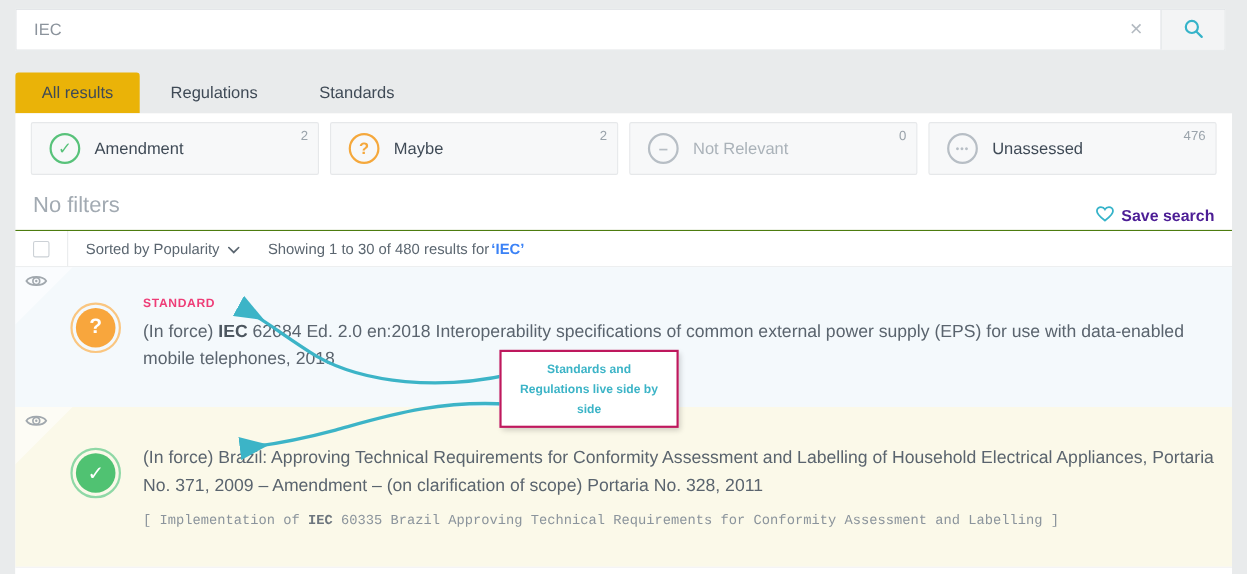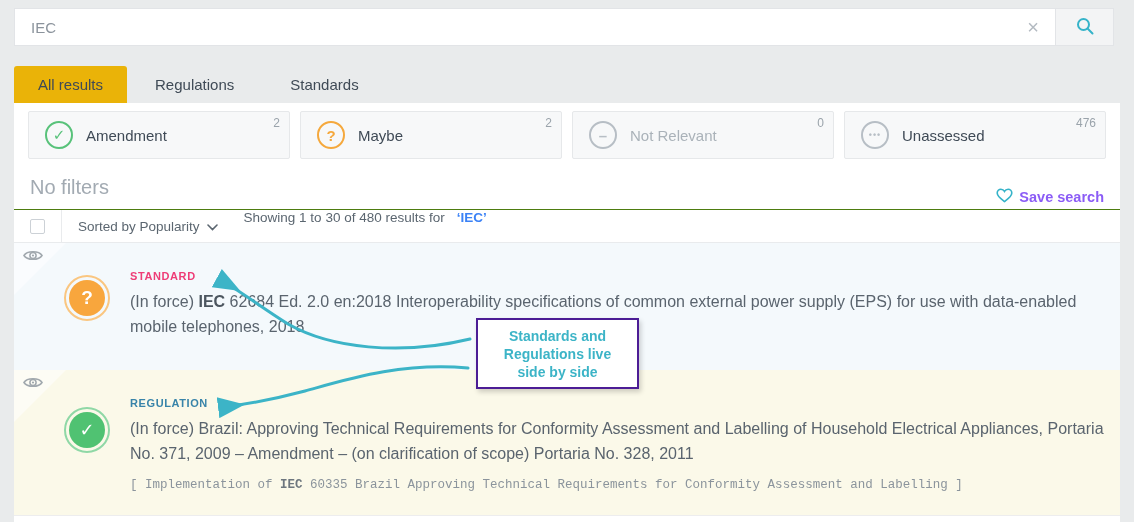--- a/index.html
+++ b/index.html
@@ -60,7 +60,7 @@
   
   .summary-row { display:flex; justify-content:space-between; align-items:center; padding:0 16px; height:44px; }
   .no-filters { color:#a2aab2; font-size:20px; }
-  .save-search { display:flex; align-items:center; gap:6px; color:#8b5cf6; font-size:14.5px; font-weight:700; cursor:pointer;margin-top:19px; }
+  .save-search { display:flex; align-items:center; gap:6px; color:#4c1d95; font-size:14.5px; font-weight:700; cursor:pointer;margin-top:19px; }
   
   .sort-row { display:flex; align-items:stretch; height:34px; border-top:1px solid #4d7c0f; border-bottom:1px solid #e9ebed; }
   .check-cell { width:48px; border-right:1px solid #e9ebed; display:flex; align-items:center; justify-content:center; }

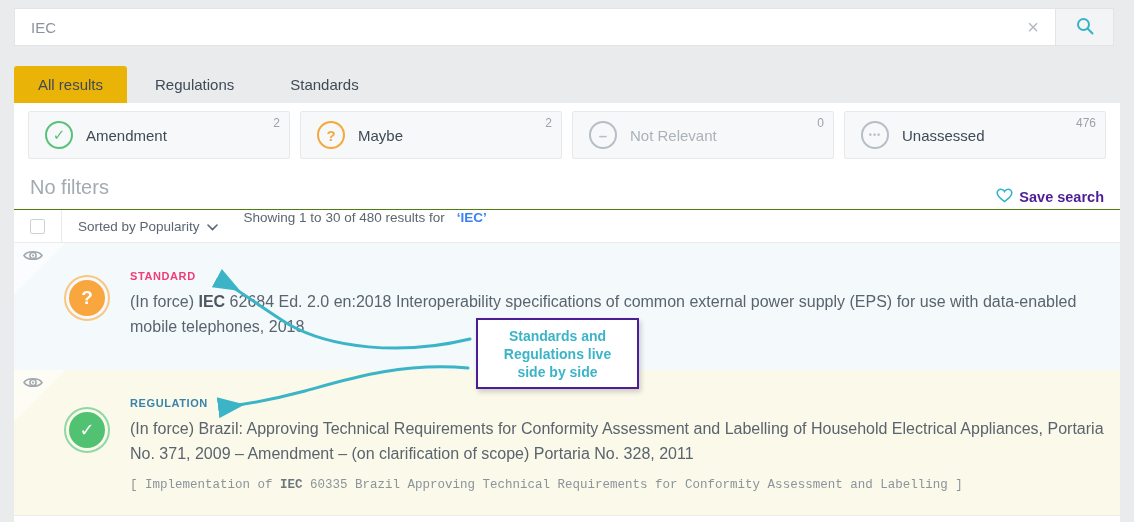--- a/index.html
+++ b/index.html
@@ -66,7 +66,7 @@
   .check-cell { width:48px; border-right:1px solid #e9ebed; display:flex; align-items:center; justify-content:center; }
   .checkbox { width:15px; height:15px; border:1px solid #ccd1d6; border-radius:2px; background:#fff; cursor:pointer; }
   .sort-label { display:flex; align-items:center; gap:7px; padding-left:16px; font-size:13.5px; color:#5b6670; cursor:pointer; }
-  .showing { display:flex; align-items:flex-start; margin-left:26px; font-size:13.5px; color:#5b6670; gap:12px; }
+  .showing { display:flex; align-items:center; margin-left:26px; font-size:13.5px; color:#5b6670; gap:2px; }
   .showing b { color:#3b82f6; }
   
   .result-row { position:relative; cursor:pointer; }

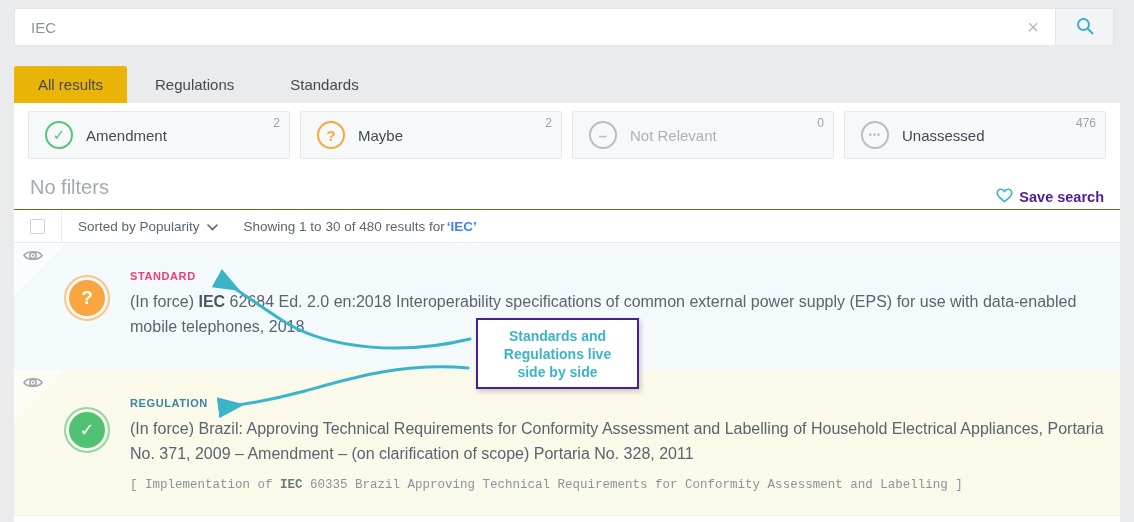--- a/index.html
+++ b/index.html
@@ -101,10 +101,10 @@
   
   .overlay-svg { position:absolute; left:0; top:240px; width:1134px; height:200px; pointer-events:none; z-index:5; }
   .callout {
-    position:absolute; left:476px; top:318px; width:163px; height:71px; z-index:6;
-    background:#fff; border:2px solid #4c1d95; box-shadow:2px 3px 5px rgba(0,0,0,.18);
+    position:absolute; left:454px; top:318px; width:163px; height:71px; z-index:6;
+    background:#fff; border:2px solid #be185d; box-shadow:2px 3px 5px rgba(0,0,0,.18);
     display:flex; align-items:center; justify-content:center; text-align:center;
-    color:#3cb4c7; font-size:14px; font-weight:700; line-height:18px; padding:4px 10px;
+    color:#3cb4c7; font-size:11px; font-weight:700; line-height:18px; padding:4px 10px;
   }
 </style>
 </head>

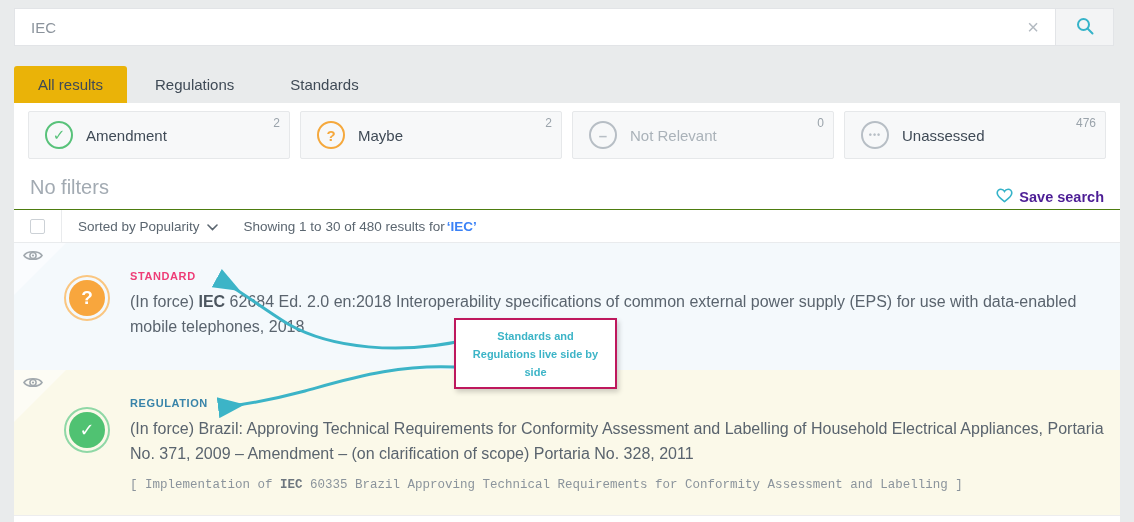--- a/index.html
+++ b/index.html
@@ -213,7 +213,6 @@
       <span class="badge-inner bi-green">✓</span>
     </span>
     <div class="content">
-      <div class="type-label tl-regulation">REGULATION</div>
       <div class="title">(In force) Brazil: Approving Technical Requirements for Conformity Assessment and Labelling of Household Electrical Appliances, Portaria No. 371, 2009 – Amendment – (on clarification of scope) Portaria No. 328, 2011</div>
       <div class="subref"><span>[ Implementation of </span><b>IEC</b><span> 60335 Brazil Approving Technical Requirements for Conformity Assessment and Labelling ]</span></div>
     </div>

